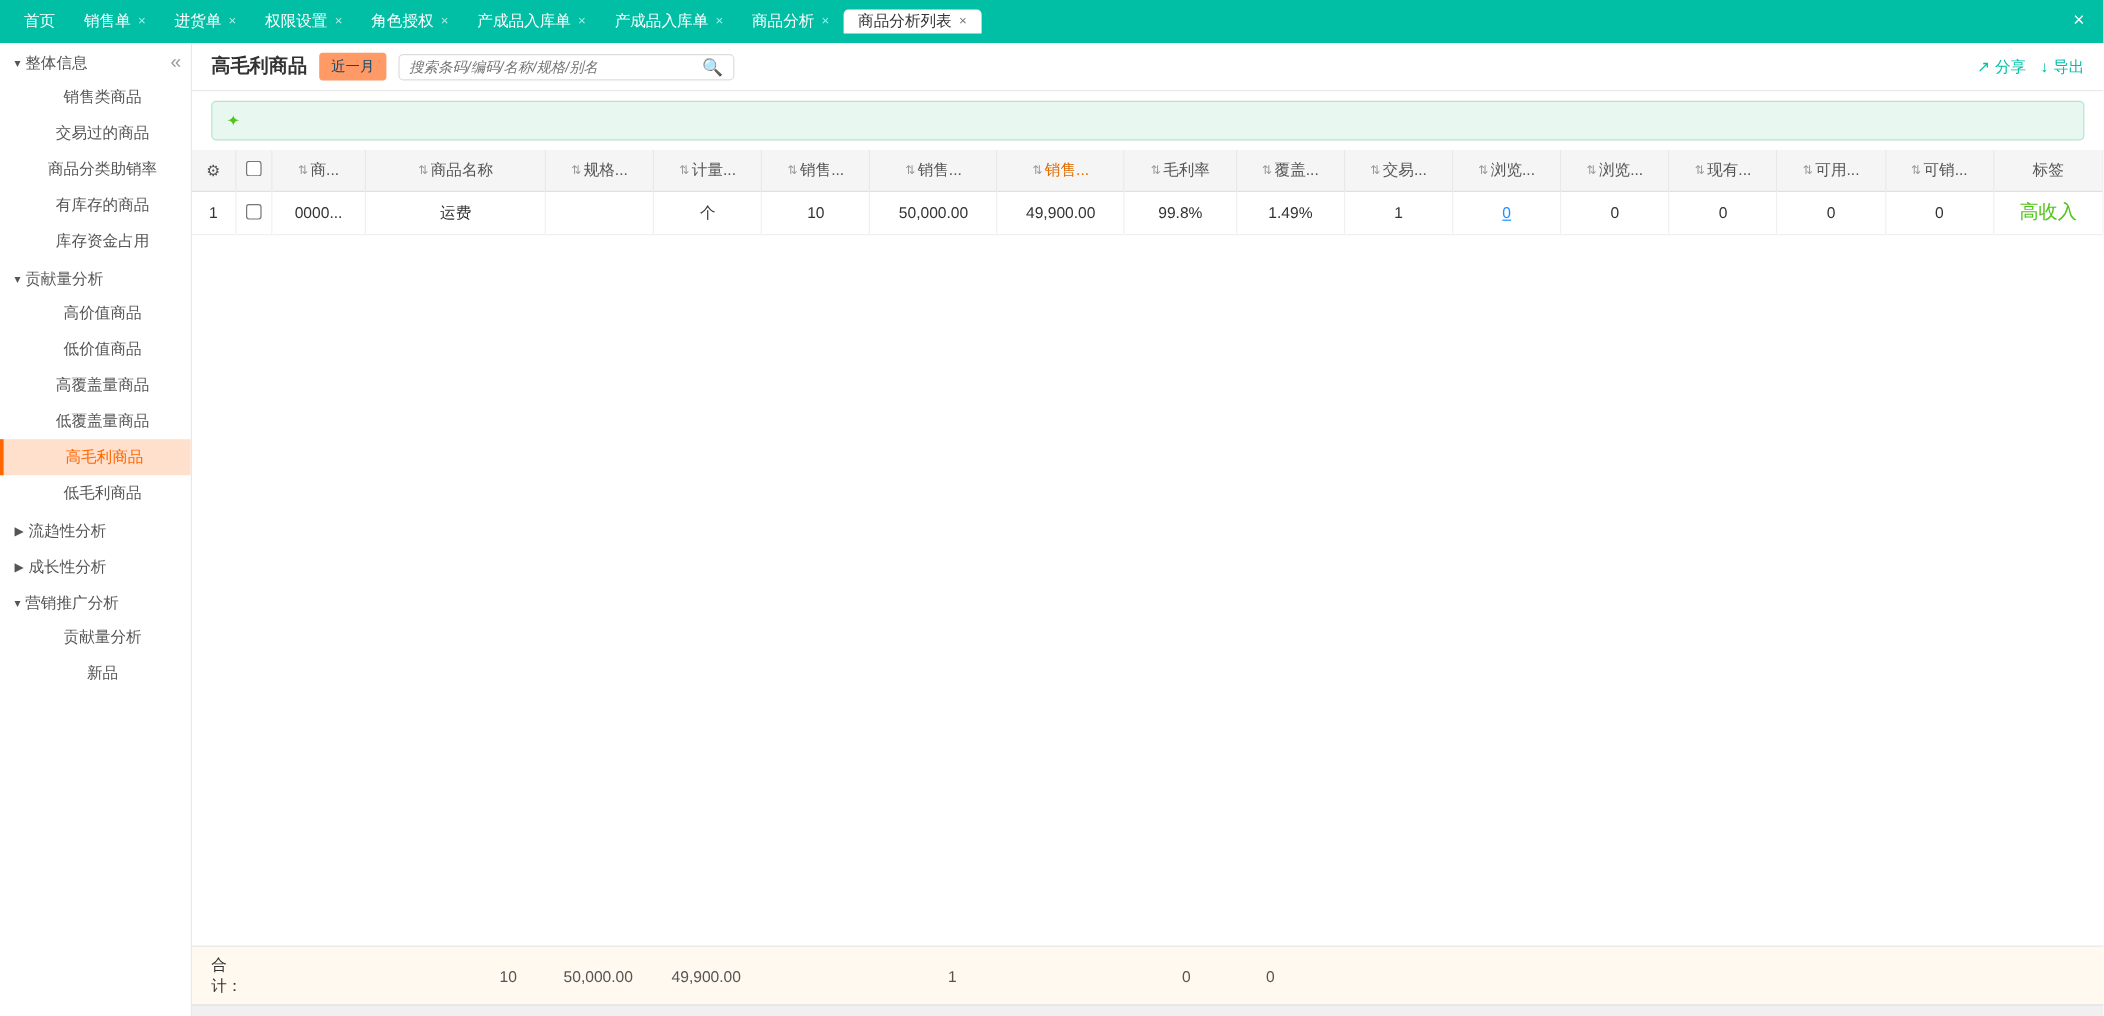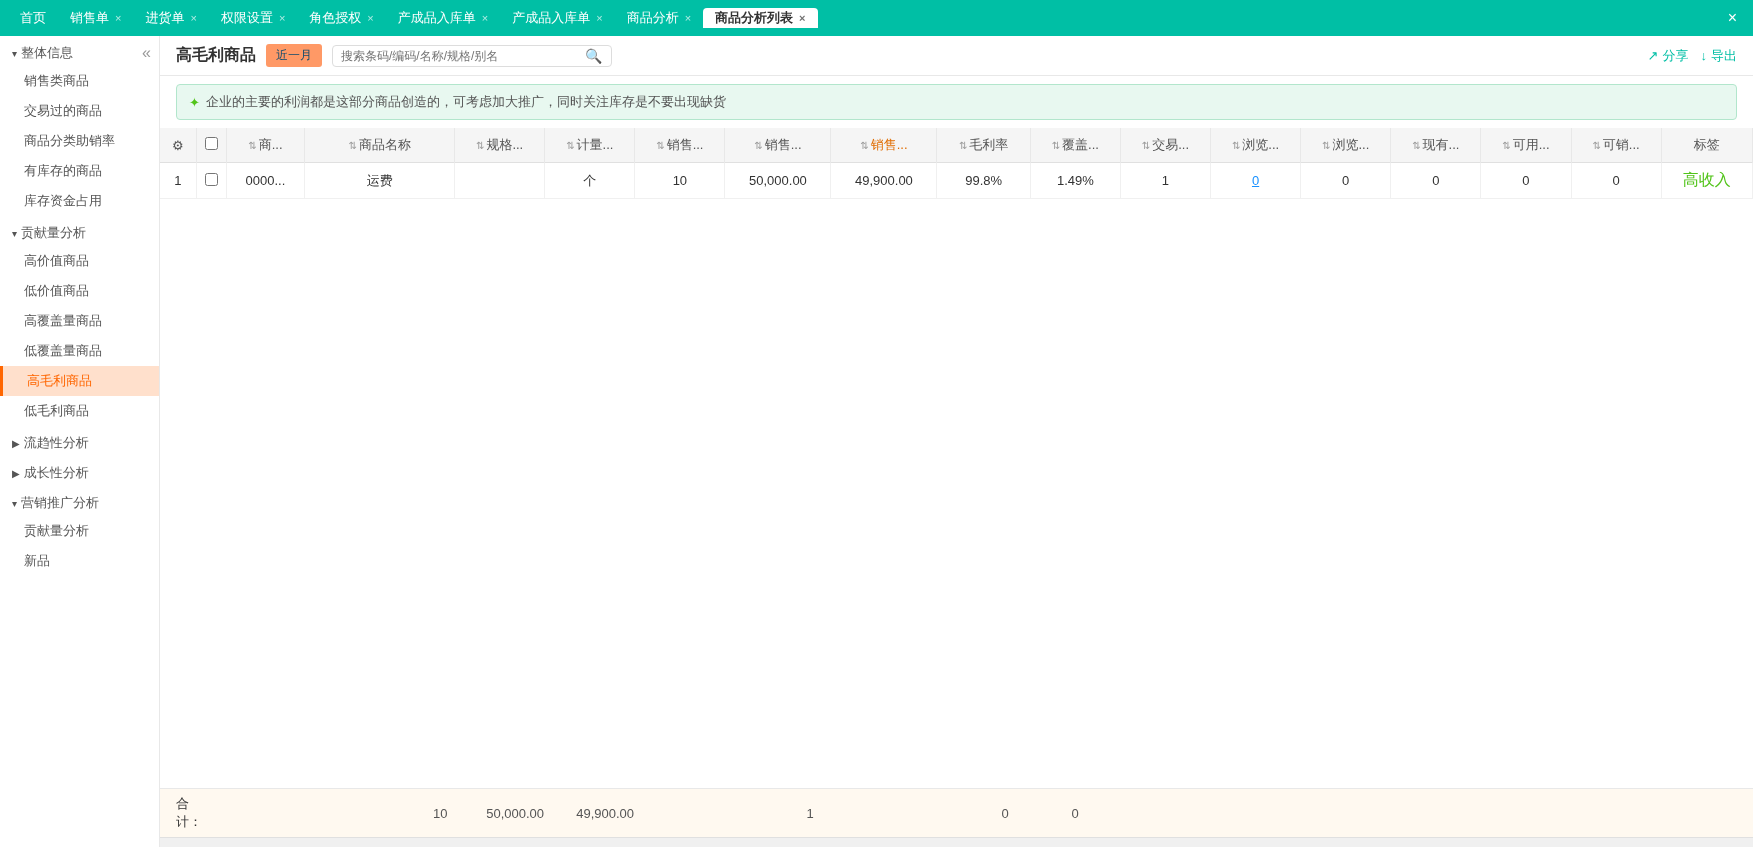--- a/index.html
+++ b/index.html
@@ -30,7 +30,6 @@
       background: white;
       color: #333;
       border-radius: 4px 4px 0 0;
-      font-weight: bold;
     }
     .nav-tab .close-btn {
       margin-left: 6px;

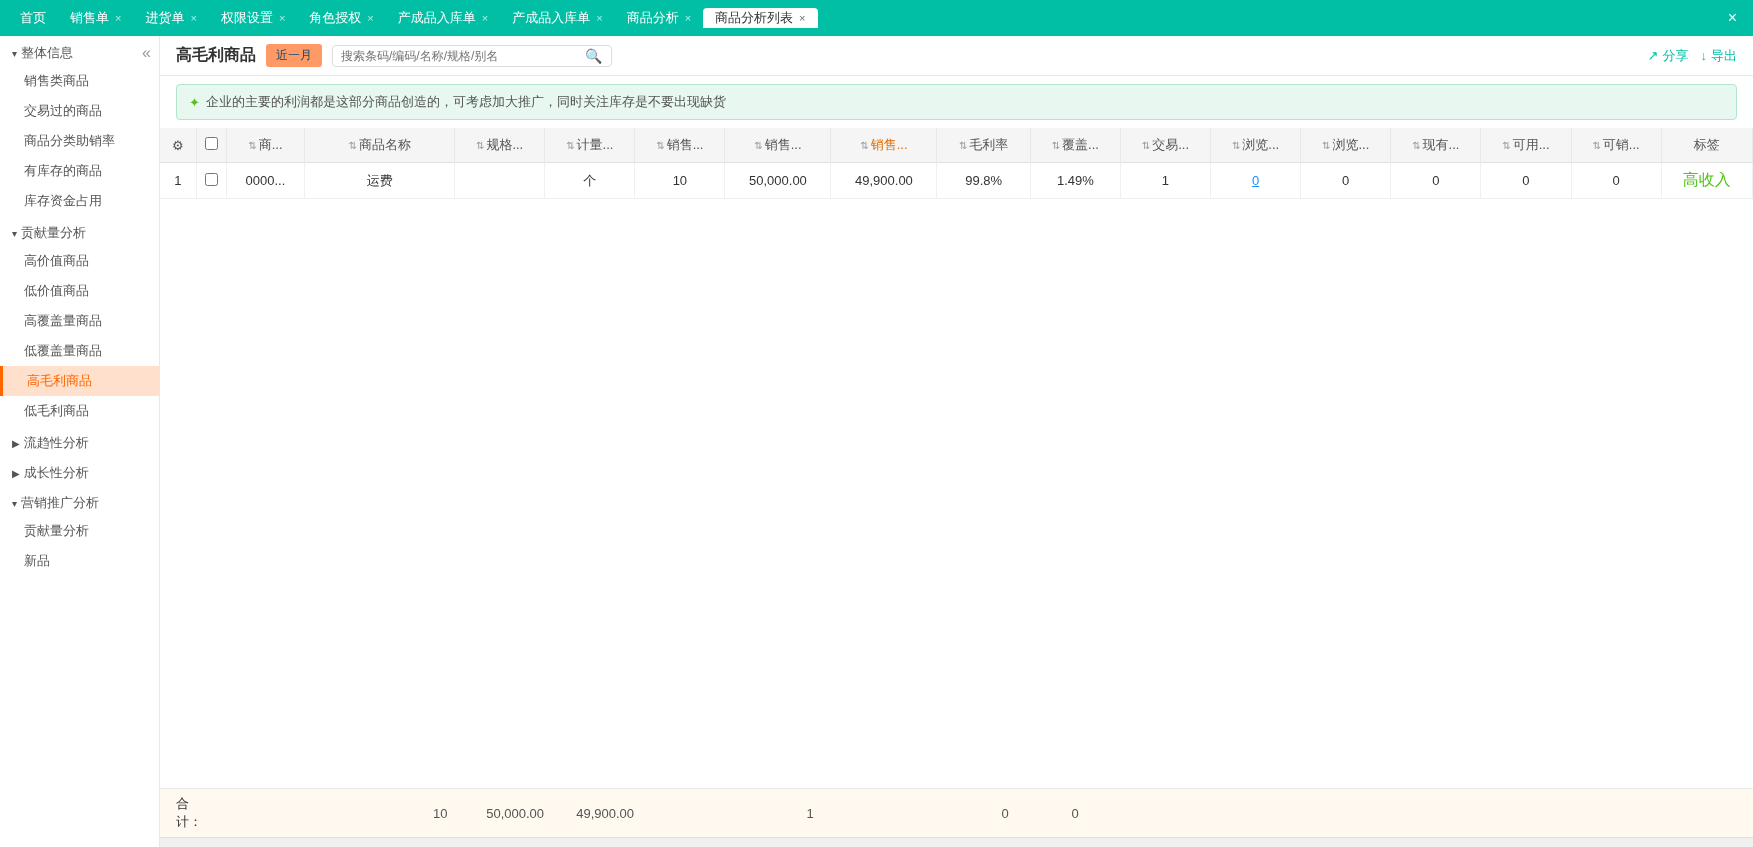--- a/index.html
+++ b/index.html
@@ -136,6 +136,7 @@
       font-size: 12px;
       width: 100%;
       color: #999;
+      font-style: italic;
     }
     .header-actions {
       margin-left: auto;

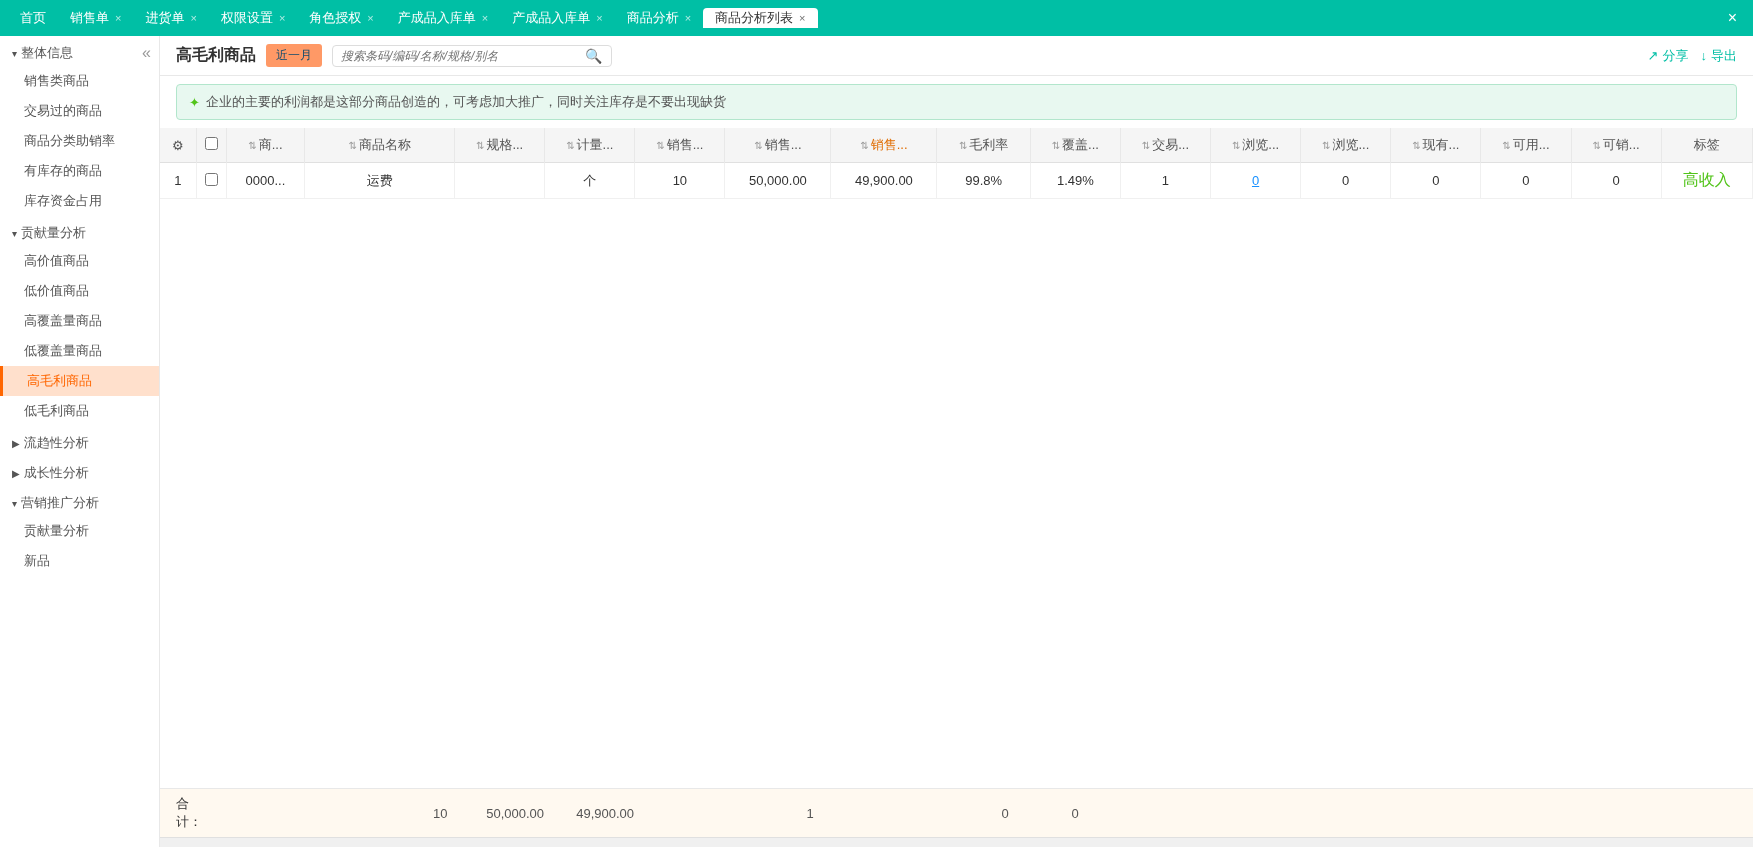--- a/index.html
+++ b/index.html
@@ -82,6 +82,7 @@
       color: #555;
       cursor: pointer;
       font-size: 12px;
+      text-align: center;
     }
     .sidebar-item.active {
       background: #ffe0cc;

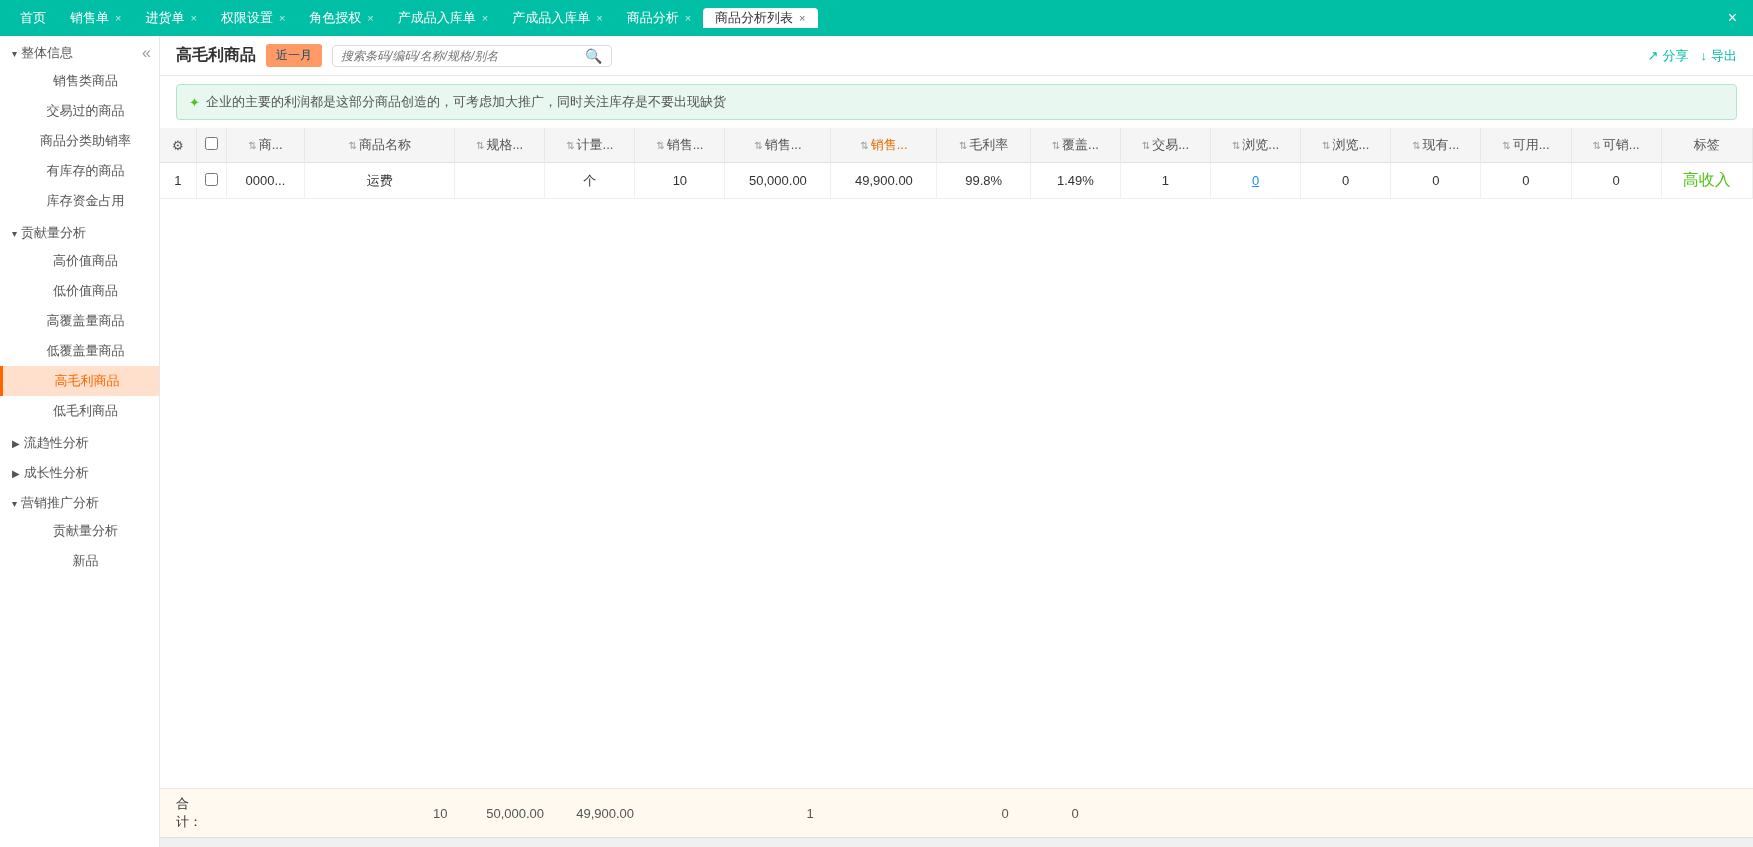--- a/index.html
+++ b/index.html
@@ -378,7 +378,6 @@
 
     <div class="info-banner">
       <span style="color:#52c41a;">✦</span>
-      <span>企业的主要的利润都是这部分商品创造的，可考虑加大推广，同时关注库存是不要出现缺货</span>
     </div>
 
     <div class="table-container">

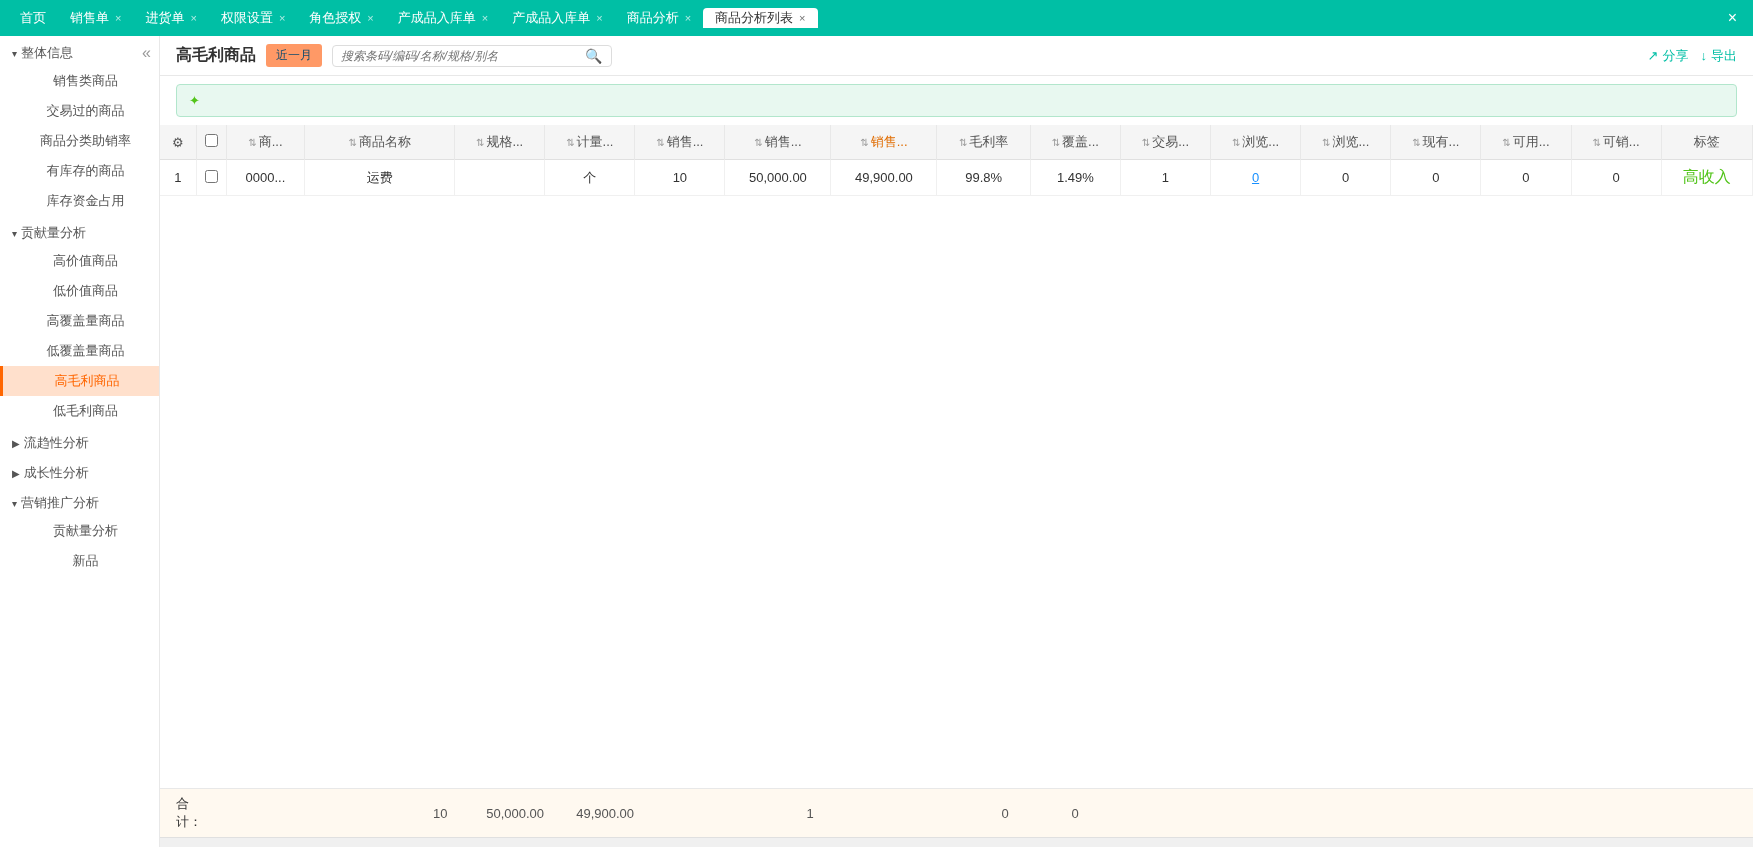--- a/index.html
+++ b/index.html
@@ -225,7 +225,6 @@
       font-size: 12px;
       color: #555;
       min-height: 36px;
-      gap: 17px;
     }
     .footer-total .total-label { margin-right: 20px; color: #333; }
     .footer-total .total-values {

